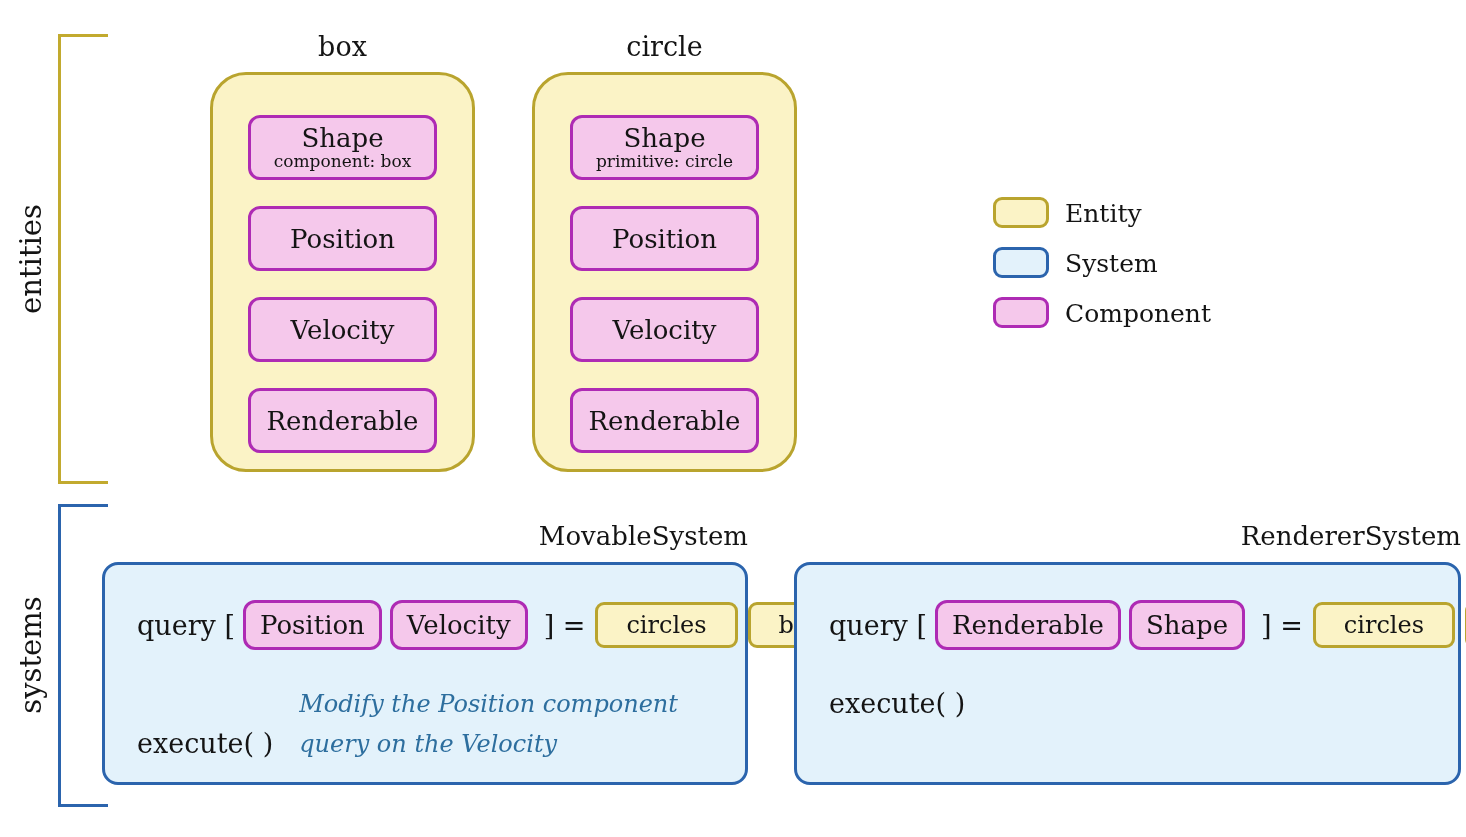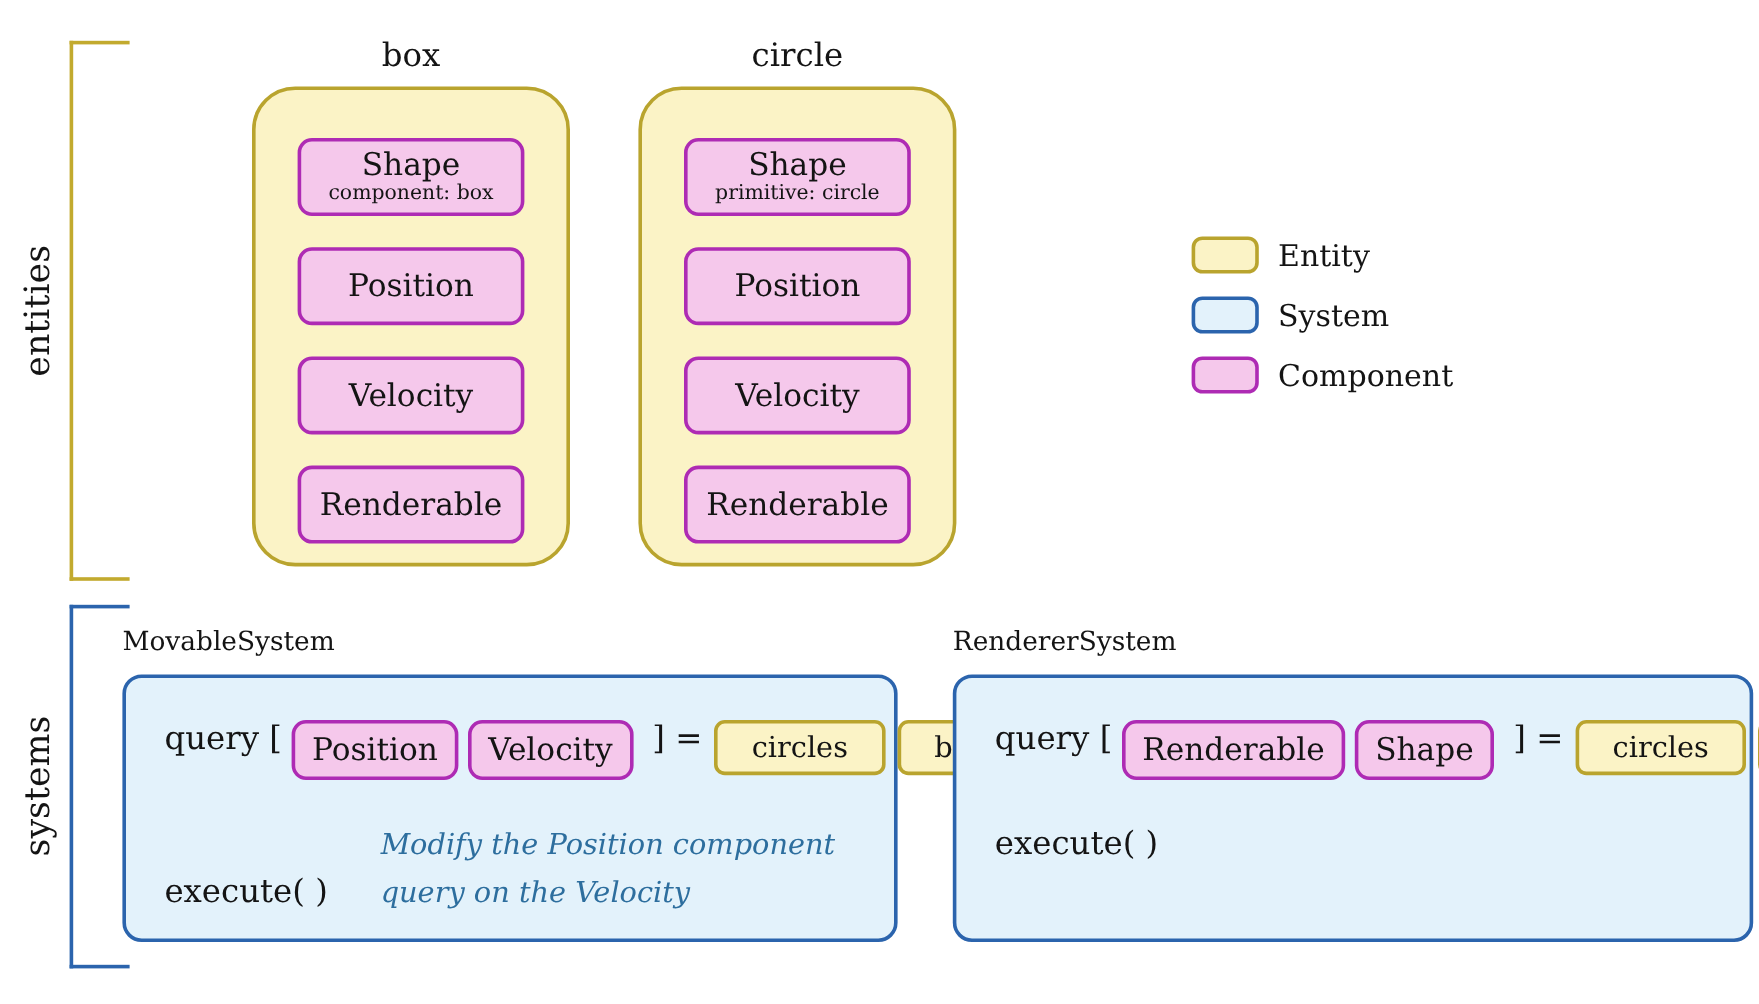--- a/index.html
+++ b/index.html
@@ -48,7 +48,7 @@
   .sys-wrap{ position:absolute; top:518px; }
   .sys-wrap.s0{ left:102px; width:646px; }
   .sys-wrap.s1{ left:794px; width:667px; }
-  .sys-title{ height:44px; line-height:36px; text-align:left; font-size:22px; }
+  .sys-title{ height:44px; line-height:36px; text-align:right; font-size:26px; }
   .sys-card{ height:223px; border:3px solid var(--system_border); background:var(--system_fill);
              border-radius:16px; padding:35px 10px 0 32px; }
   .query-row{ display:flex; align-items:flex-start; }

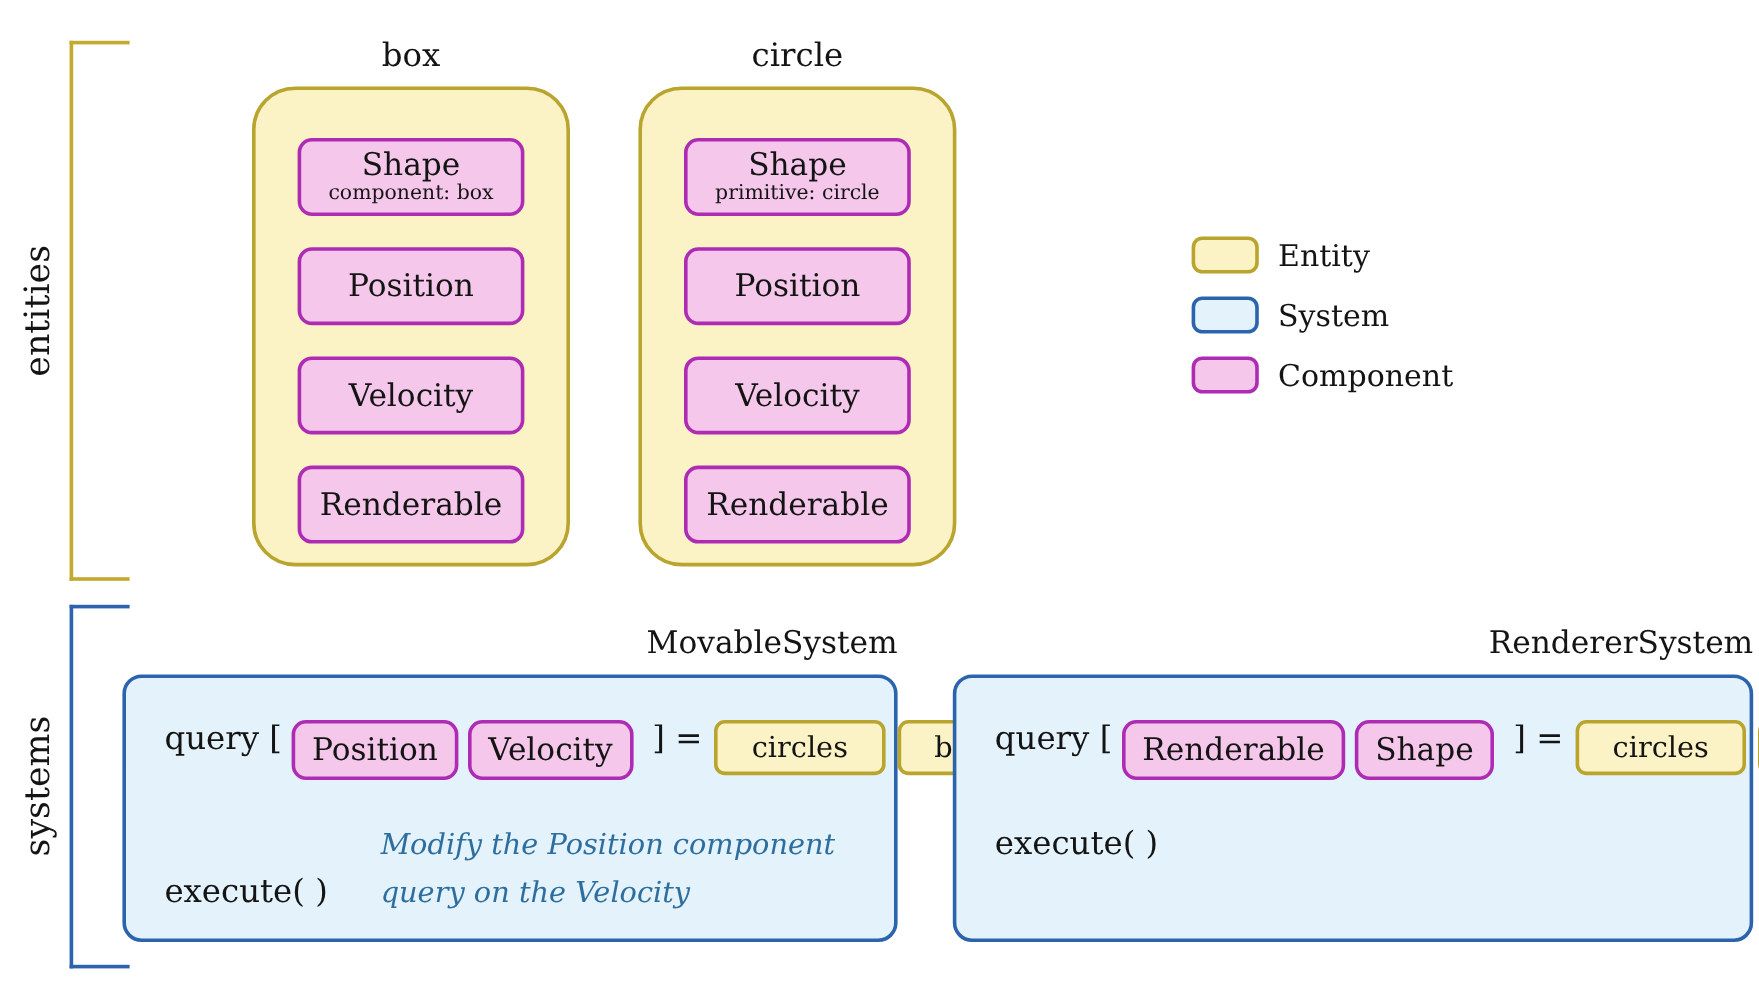--- a/index.html
+++ b/index.html
@@ -51,7 +51,7 @@
   .sys-title{ height:44px; line-height:36px; text-align:right; font-size:26px; }
   .sys-card{ height:223px; border:3px solid var(--system_border); background:var(--system_fill);
              border-radius:16px; padding:35px 10px 0 32px; }
-  .query-row{ display:flex; align-items:flex-start; }
+  .query-row{ display:flex; align-items:center; }
   .kw{ font-size:27px; white-space:pre; }
   .q-open{ margin-right:8px; }
   .q-close{ margin:0 10px 0 8px; }

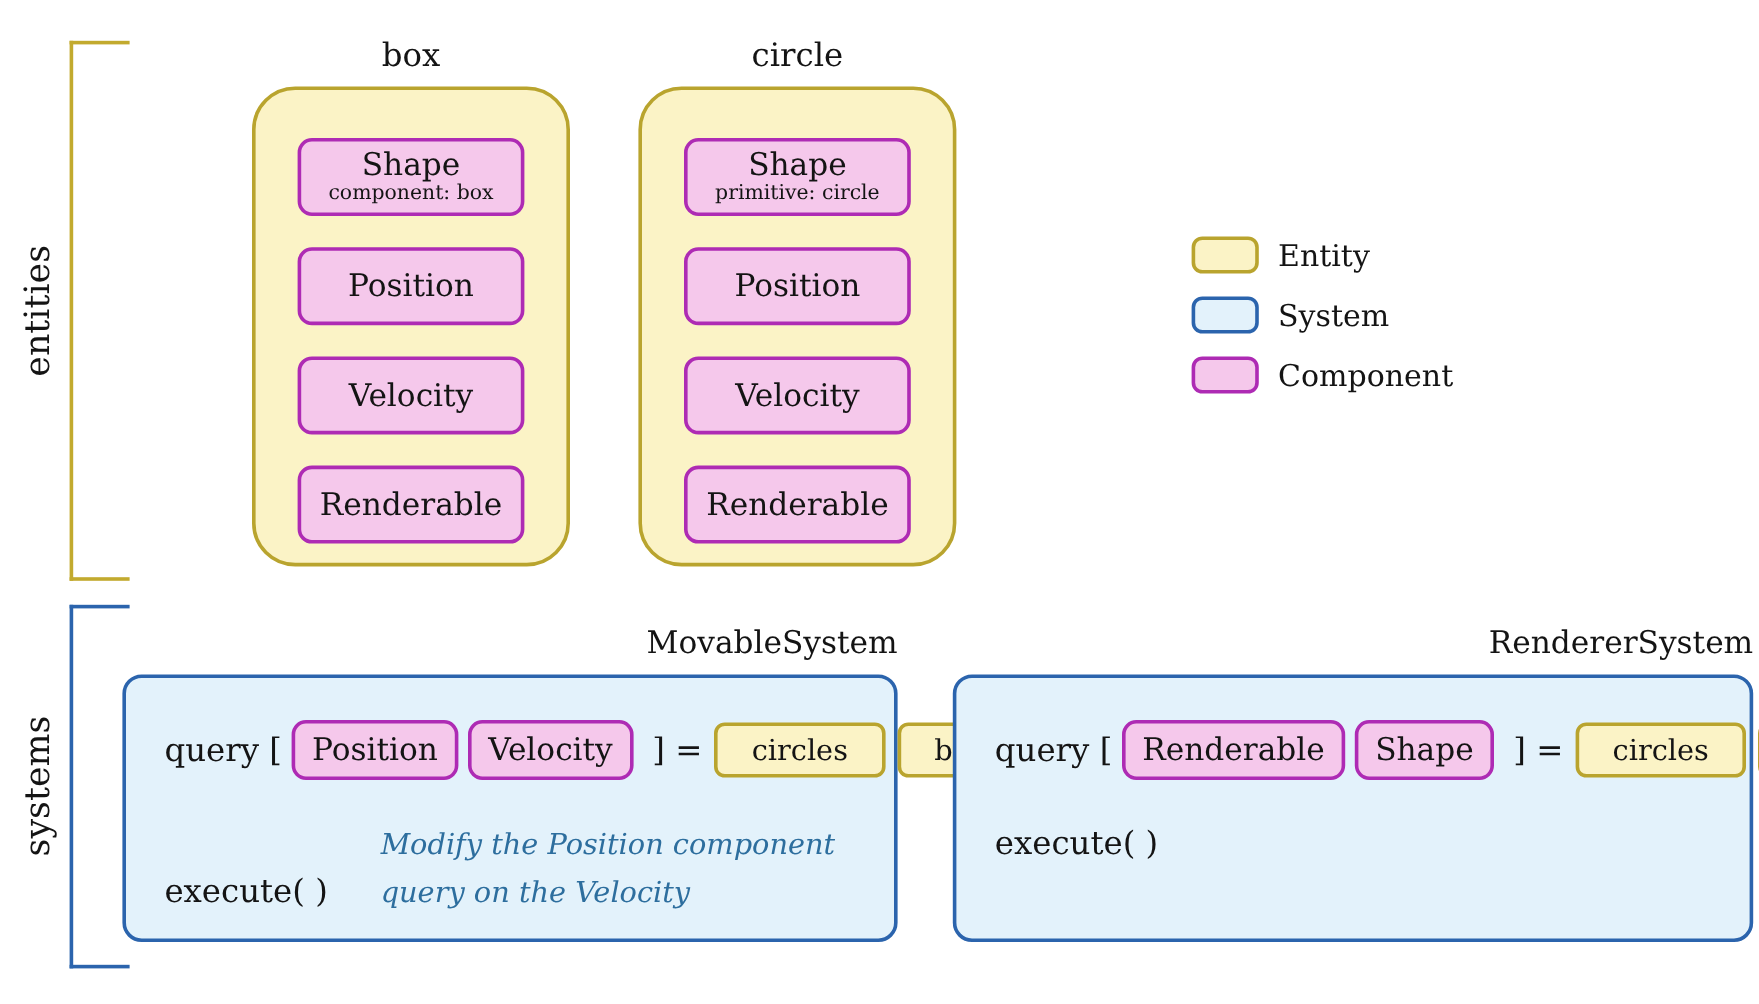--- a/index.html
+++ b/index.html
@@ -62,7 +62,7 @@
   .sys-wrap.s1 .chip-yellow:first-of-type{ margin-left:14px; }
   .exec-row{ display:flex; align-items:flex-end; margin-top:34px; }
   .exec{ font-size:27px; line-height:40px; }
-  .desc{ margin-left:44px; font-size:24px; line-height:40px; font-style:italic; color:var(--description_text); }
+  .desc{ margin-left:26px; font-size:24px; line-height:40px; font-style:italic; color:var(--description_text); }
 </style>
 </head>
 <body>

